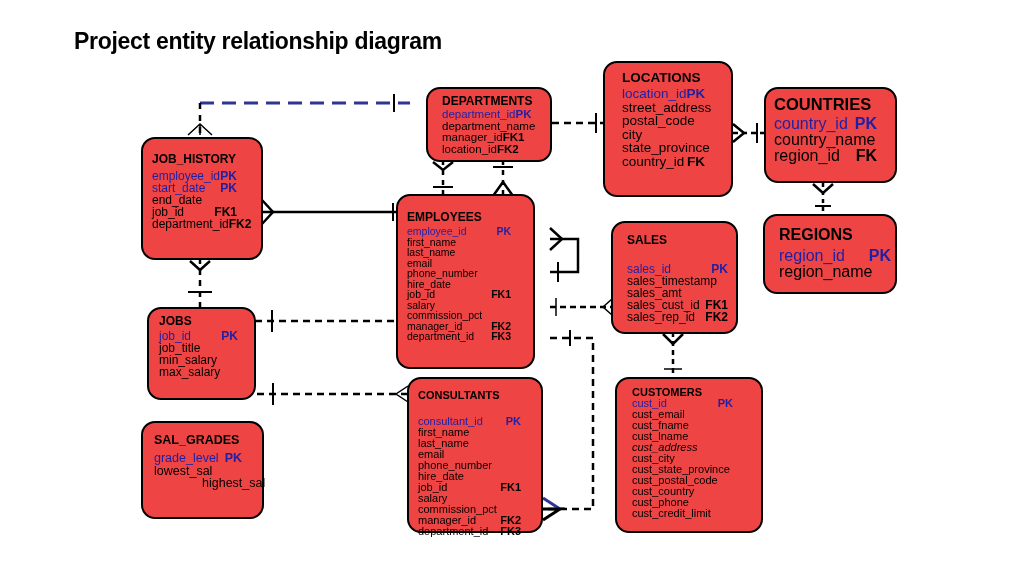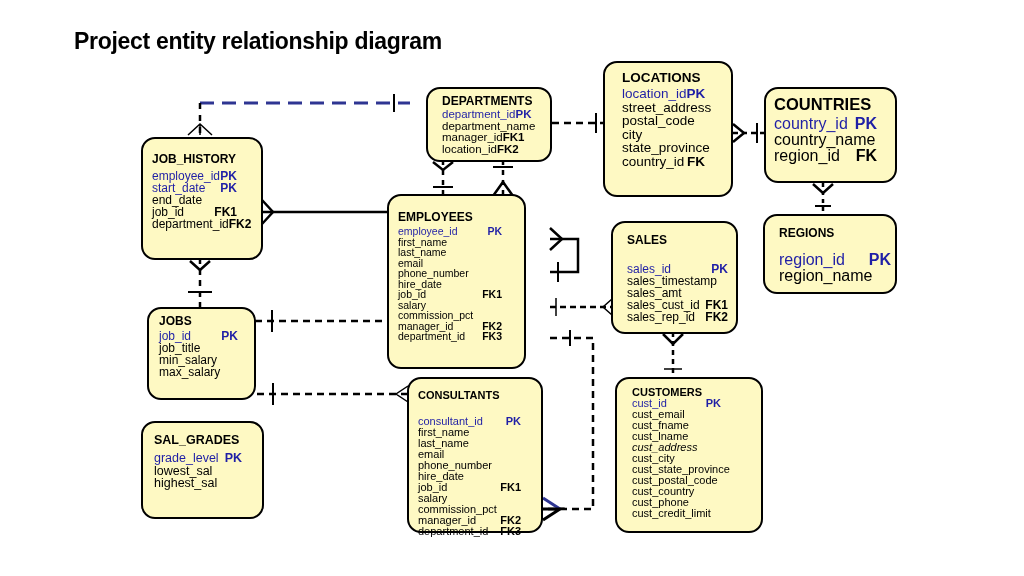--- a/index.html
+++ b/index.html
@@ -6,7 +6,7 @@
   body { width:1024px; height:576px; position:relative; overflow:hidden; font-family:"Liberation Sans", sans-serif; color:#000; }
   #title { position:absolute; left:74px; top:28px; font-size:23px; font-weight:bold; letter-spacing:-0.3px; font-family:"Liberation Sans", sans-serif; }
   svg#links { position:absolute; left:0; top:0; width:1024px; height:576px; }
-  .entity { position:absolute; border:2.5px solid #000; border-radius:14px; background:#fef9c3; box-sizing:border-box; }
+  .entity { position:absolute; border:2.5px solid #000; border-radius:14px; background:#ef4444; box-sizing:border-box; }
   .ename { font-weight:bold; }
   .row { display:flex; justify-content:space-between; white-space:nowrap; line-height:1; }
   .pk { color:#1f1fa6; }

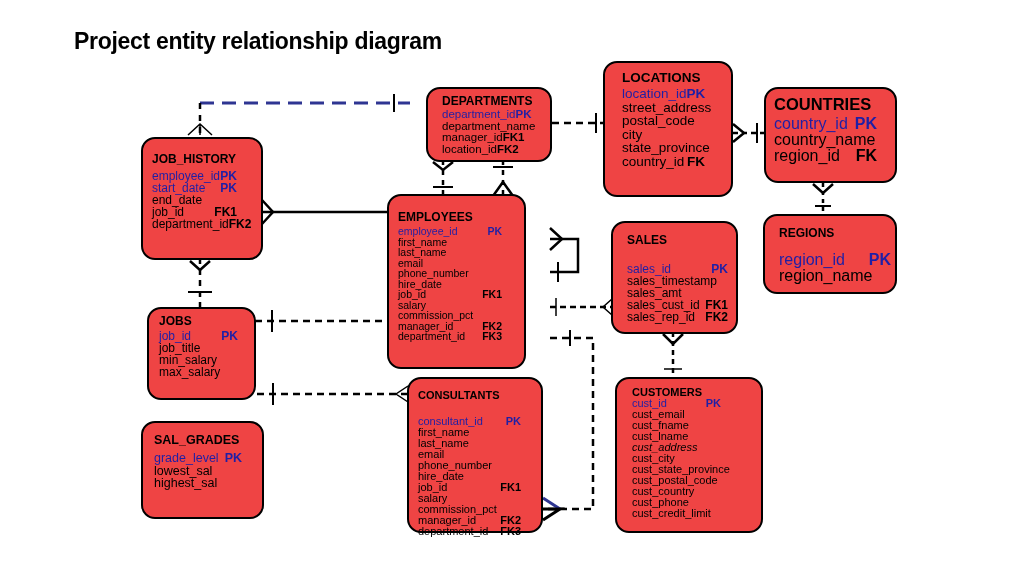--- a/index.html
+++ b/index.html
@@ -190,7 +190,7 @@
     </div>
 </div>
 
-<div class="entity" style="left:387px;top:194px;width:139px;height:175px;padding:14px 0 0 9px;font-size:10.5px;">
+<div class="entity" style="left:396px;top:194px;width:139px;height:175px;padding:14px 0 0 9px;font-size:10.5px;">
   <div class="ename" style="font-size:12px;margin-bottom:2px;">EMPLOYEES</div>
   <div class="fields" style="line-height:12.2px;">
       <div class="row pk" style="padding-right: 22px;">

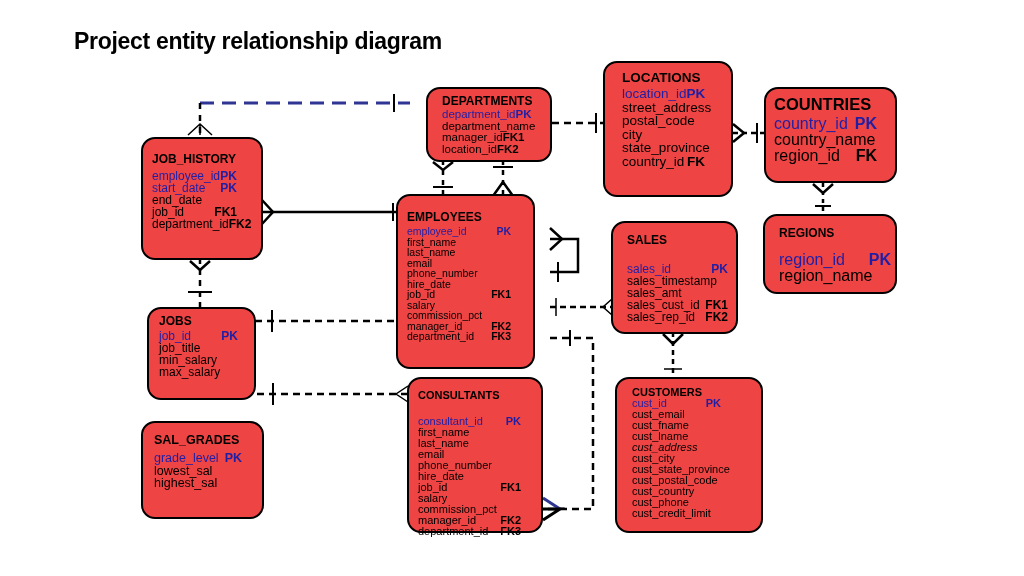--- a/index.html
+++ b/index.html
@@ -151,7 +151,7 @@
 </div>
 
 <div class="entity" style="left:763px;top:214px;width:134px;height:80px;padding:10px 0 0 14px;font-size:16px;">
-  <div class="ename" style="font-size:12px;margin-bottom:12px;">REGIONS</div>
+  <div class="ename" style="font-size:16px;margin-bottom:4px;">REGIONS</div>
   <div class="fields" style="line-height:20px;">
       <div class="row pk" style="padding-right: 4px;">
         <span>region_id</span>

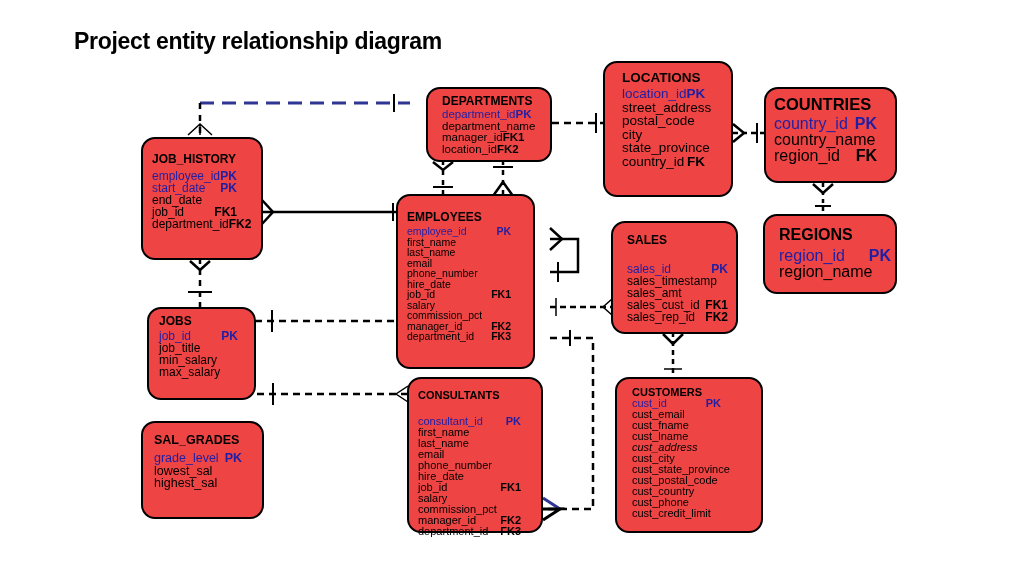--- a/index.html
+++ b/index.html
@@ -341,7 +341,7 @@
 <div class="entity" style="left:615px;top:377px;width:148px;height:156px;padding:7px 0 0 15px;font-size:11px;">
   <div class="ename" style="font-size:11px;margin-bottom:0px;">CUSTOMERS</div>
   <div class="fields" style="line-height:11.6px;">
-      <div class="row pk" style="padding-right: 40px;">
+      <div class="row pk" style="padding-right: 28px;">
         <span>cust_id</span>
         <span class="key">PK</span>
       </div>

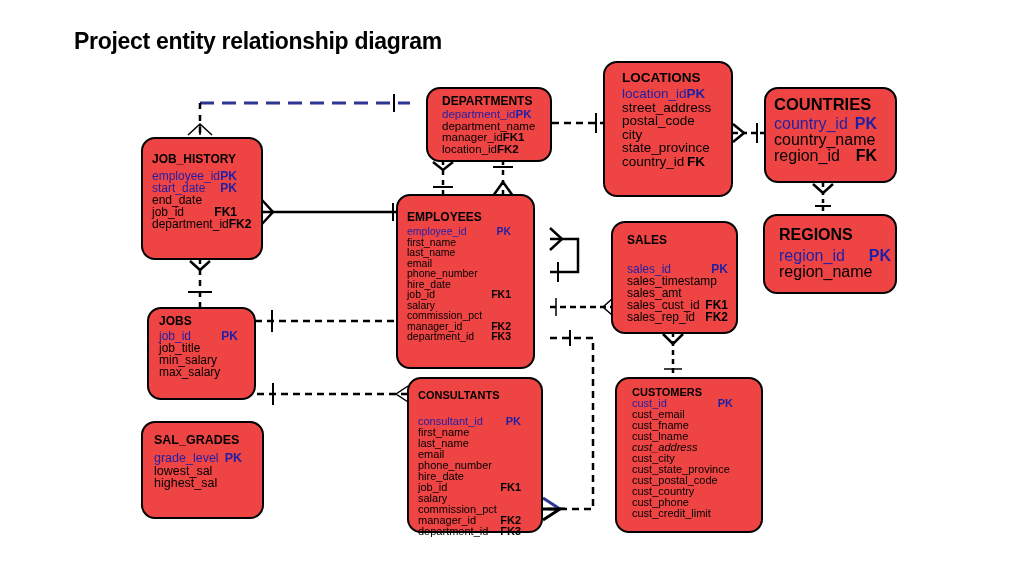--- a/index.html
+++ b/index.html
@@ -399,7 +399,7 @@
         <span>lowest_sal</span>
         <span class="key"></span>
       </div>
-      <div class="row" style="padding-right: 24px;">
+      <div class="row" style="padding-right: 24px; margin-left: 48px;">
         <span>highest_sal</span>
         <span class="key"></span>
       </div>

